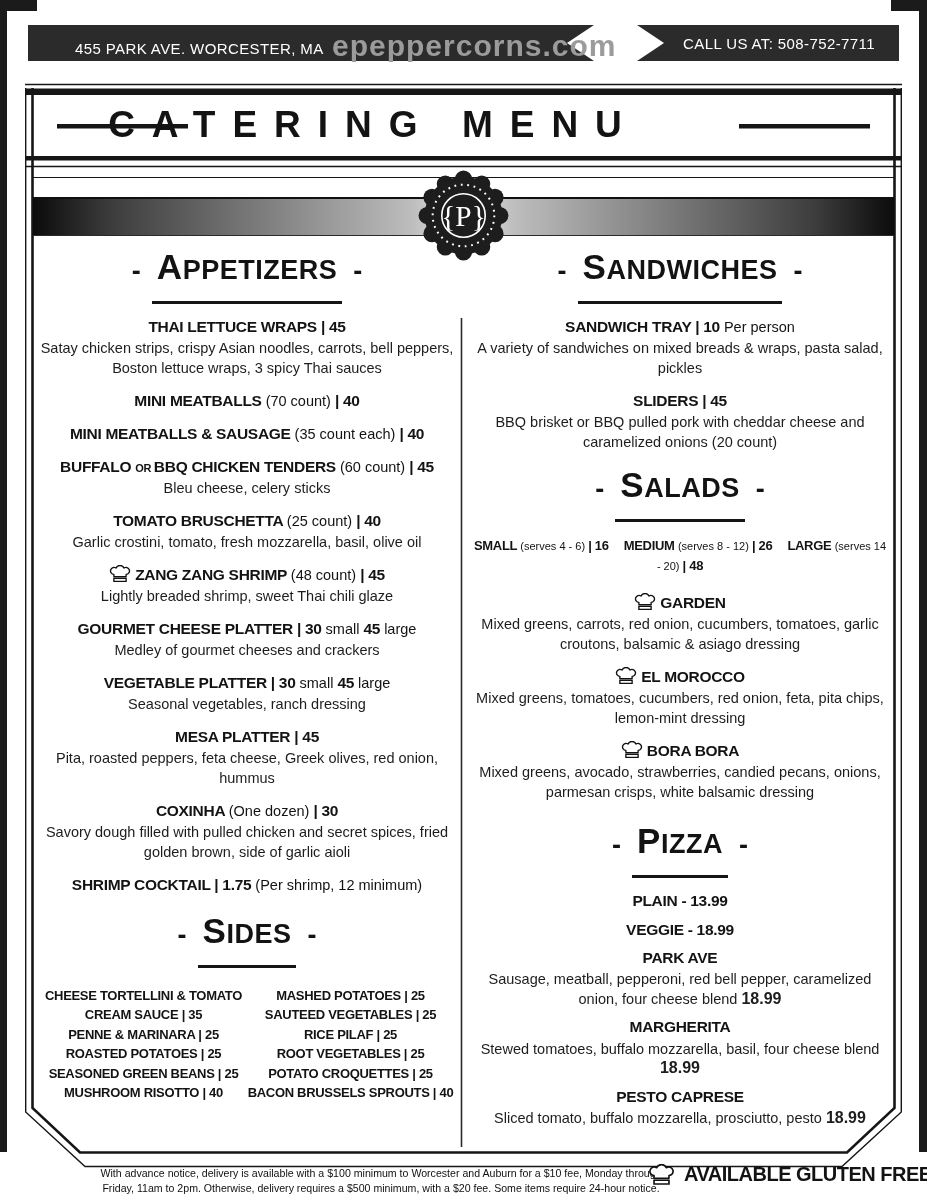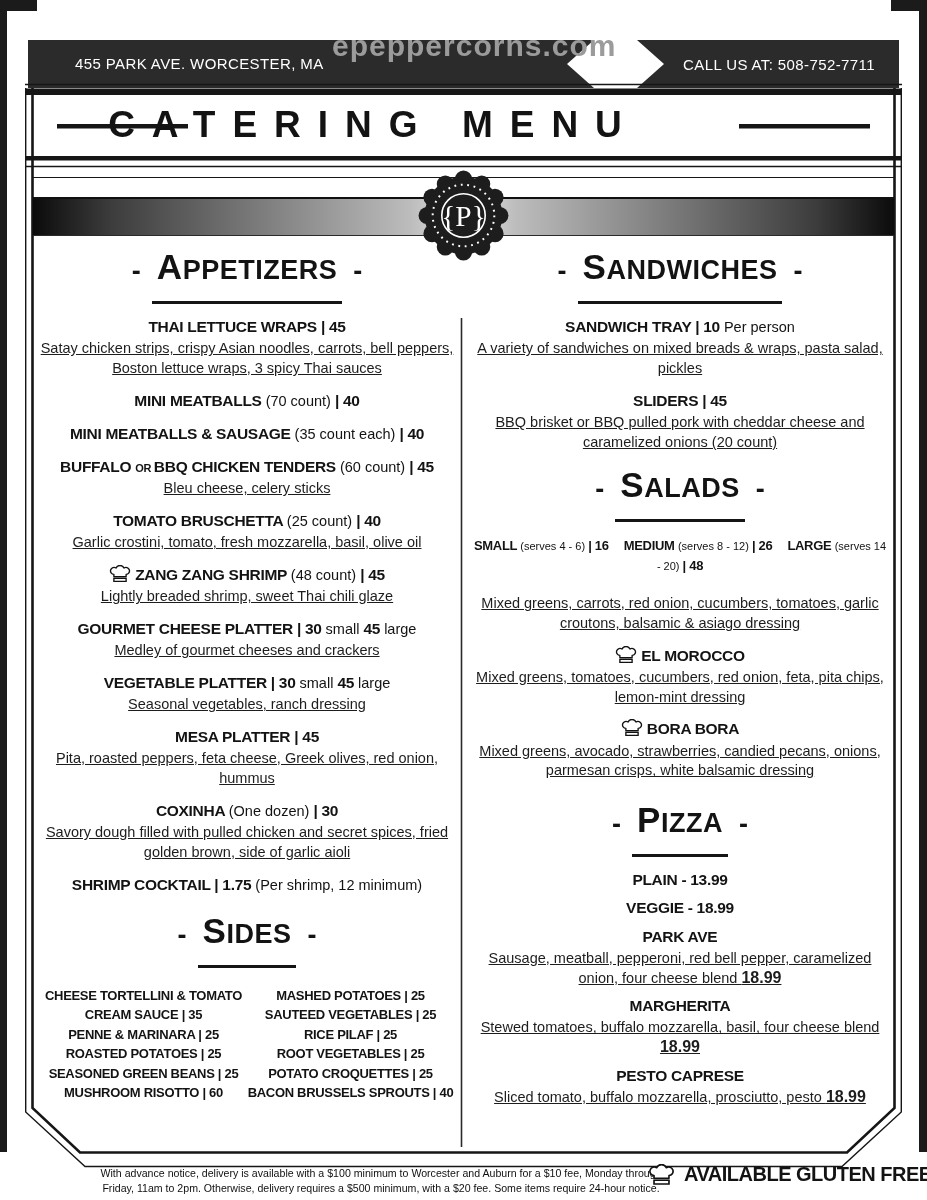--- a/index.html
+++ b/index.html
@@ -16,7 +16,7 @@
   .corner-tl{left:0;top:0;width:37px;height:11px;}
   .corner-tr{right:0;top:0;width:36px;height:11px;}
   
-  .ribbon{position:absolute;top:40px;height:48px;background:#2b2b2b;}
+  .ribbon{position:absolute;top:25px;height:36px;background:#2b2b2b;}
   .ribbon-left{left:28px;width:566px;
     clip-path:polygon(0 0,100% 0,calc(100% - 27px) 50%,100% 100%,0 100%);}
   .ribbon-right{left:637px;width:262px;display:flex;align-items:center;justify-content:center;

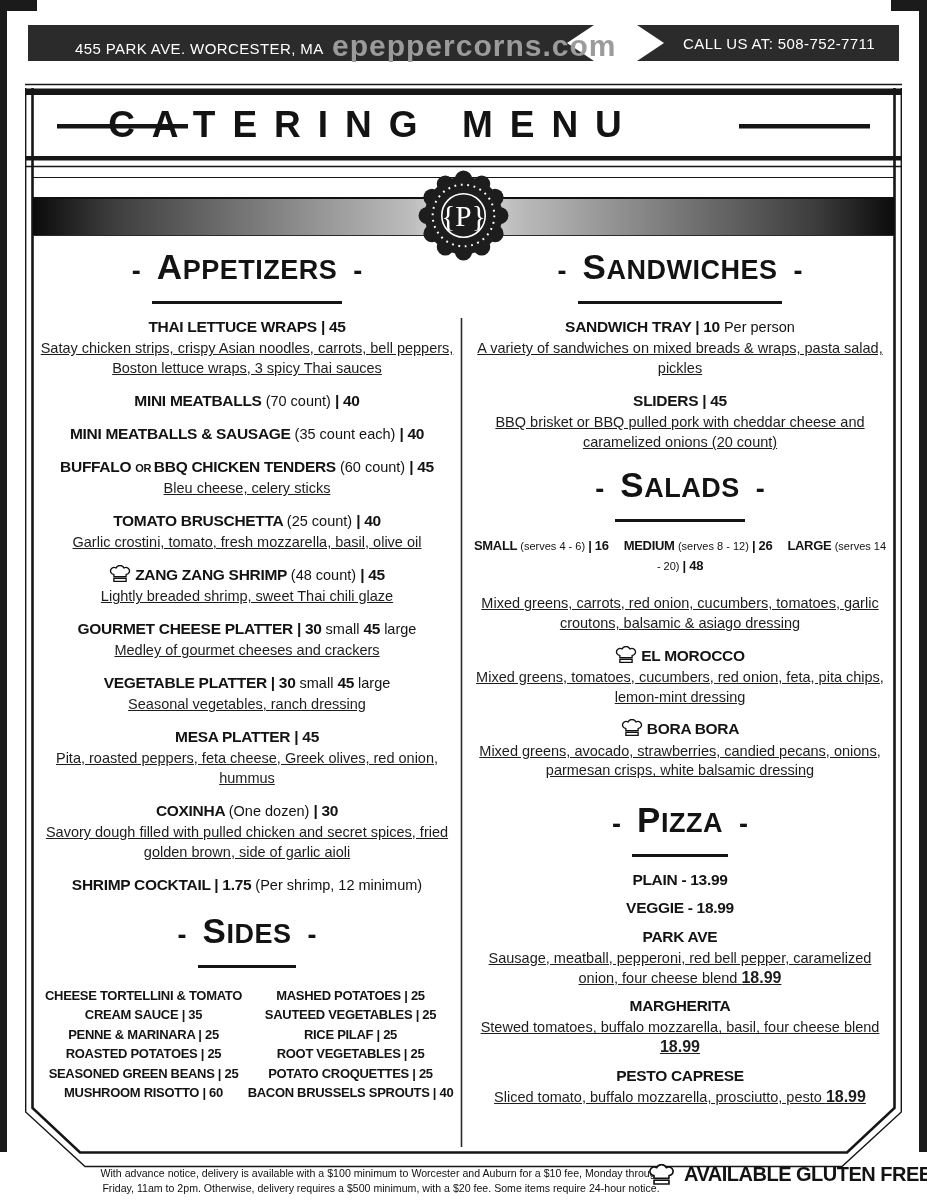--- a/index.html
+++ b/index.html
@@ -53,7 +53,7 @@
   .sec-word::first-letter{font-size:35px;}
   .item{margin-bottom:13px;}
   .item-line{font-size:15.5px;font-weight:bold;letter-spacing:-0.3px;line-height:1.3;}
-  .item-desc{font-size:15px;font-weight:normal;letter-spacing:0;line-height:1.3;color:#1d1d1d;margin-top:1px;text-decoration:underline;}
+  .item-desc{font-size:15px;font-weight:normal;letter-spacing:0;line-height:1.3;color:#1d1d1d;margin-top:1px;}
   .s-b{font-weight:bold;}
   .s-b2{font-weight:bold;font-size:11px;text-align:right;}
   .s-r{font-weight:normal;font-size:14.5px;letter-spacing:0;}

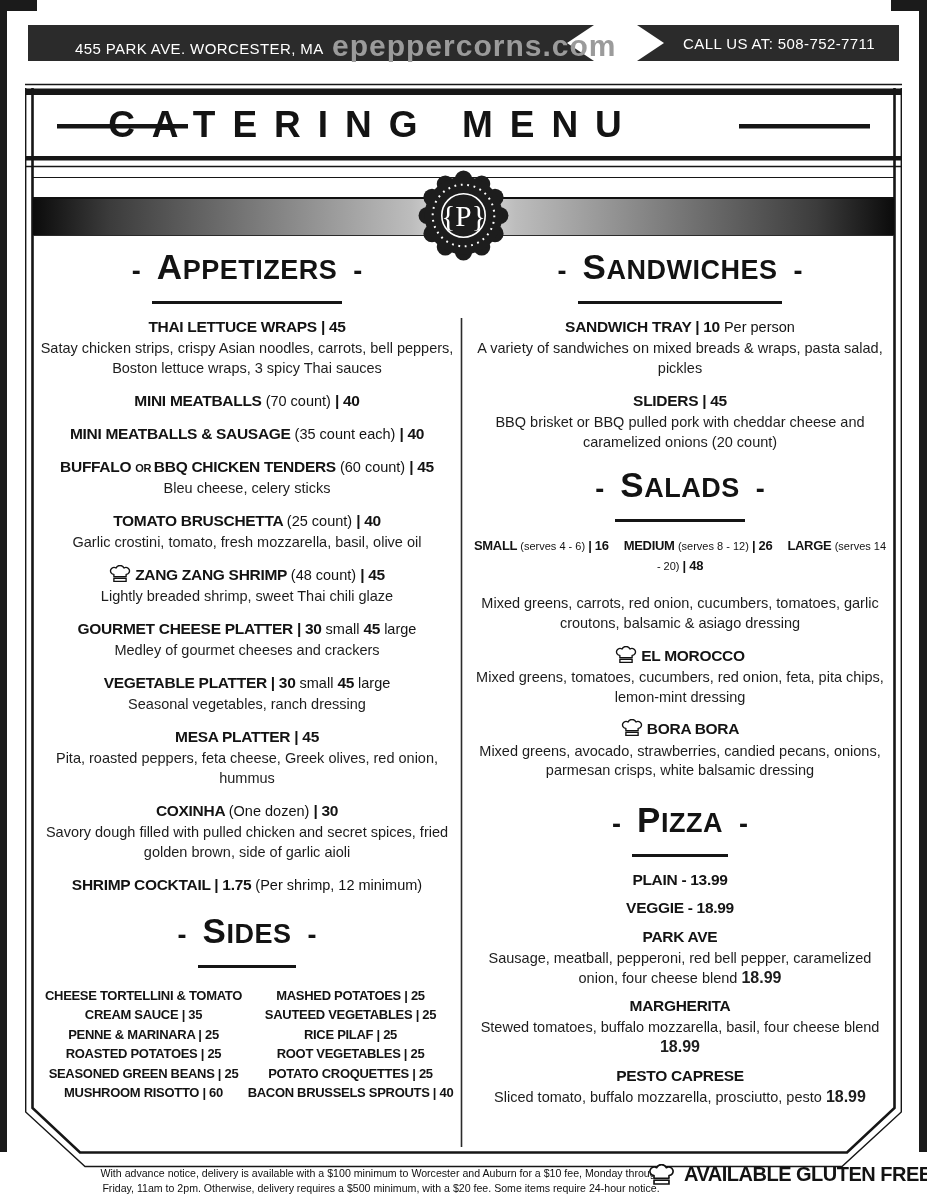--- a/index.html
+++ b/index.html
@@ -230,6 +230,10 @@
         <div class="item-line sizes" data-name="size-options-line"><span class="s-b" data-name="text-segment">SMALL </span><span class="s-r" data-name="text-segment">(serves 4 - 6) </span><span class="s-b" data-name="text-segment">| 16</span><span class="s-g" data-name="text-segment"></span><span class="s-b" data-name="text-segment">MEDIUM </span><span class="s-r" data-name="text-segment">(serves 8 - 12) </span><span class="s-b" data-name="text-segment">| 26</span><span class="s-g" data-name="text-segment"></span><span class="s-b" data-name="text-segment">LARGE </span><span class="s-r" data-name="text-segment">(serves 14 - 20) </span><span class="s-b" data-name="text-segment">| 48</span></div>
       </div>
       <div class="item" data-name="menu-item">
+        <div class="item-line" data-name="item-title"><svg class="hat" data-name="chef-hat-icon" viewBox="0 0 24 20" xmlns="http://www.w3.org/2000/svg">
+    <path d="M5.2,13 L5.2,10.5 A3.9,3.9 0 1 1 7.6,3.4 A4.8,4.8 0 0 1 16.4,3.4 A3.9,3.9 0 1 1 18.8,10.5 L18.8,13 Z" fill="#ffffff" stroke="#111111" stroke-width="1.5" stroke-linejoin="round"></path>
+    <path d="M5.2,14.8 h13.6 v3.4 h-13.6 z" fill="#ffffff" stroke="#111111" stroke-width="1.5"></path>
+  </svg><span class="s-b" data-name="text-segment">GARDEN</span></div>
         <div class="item-desc" data-name="item-description"><span class="s-r" data-name="text-segment">Mixed greens, carrots, red onion, cucumbers, tomatoes, garlic croutons, balsamic &amp; asiago dressing</span></div>
       </div>
       <div class="item" data-name="menu-item">

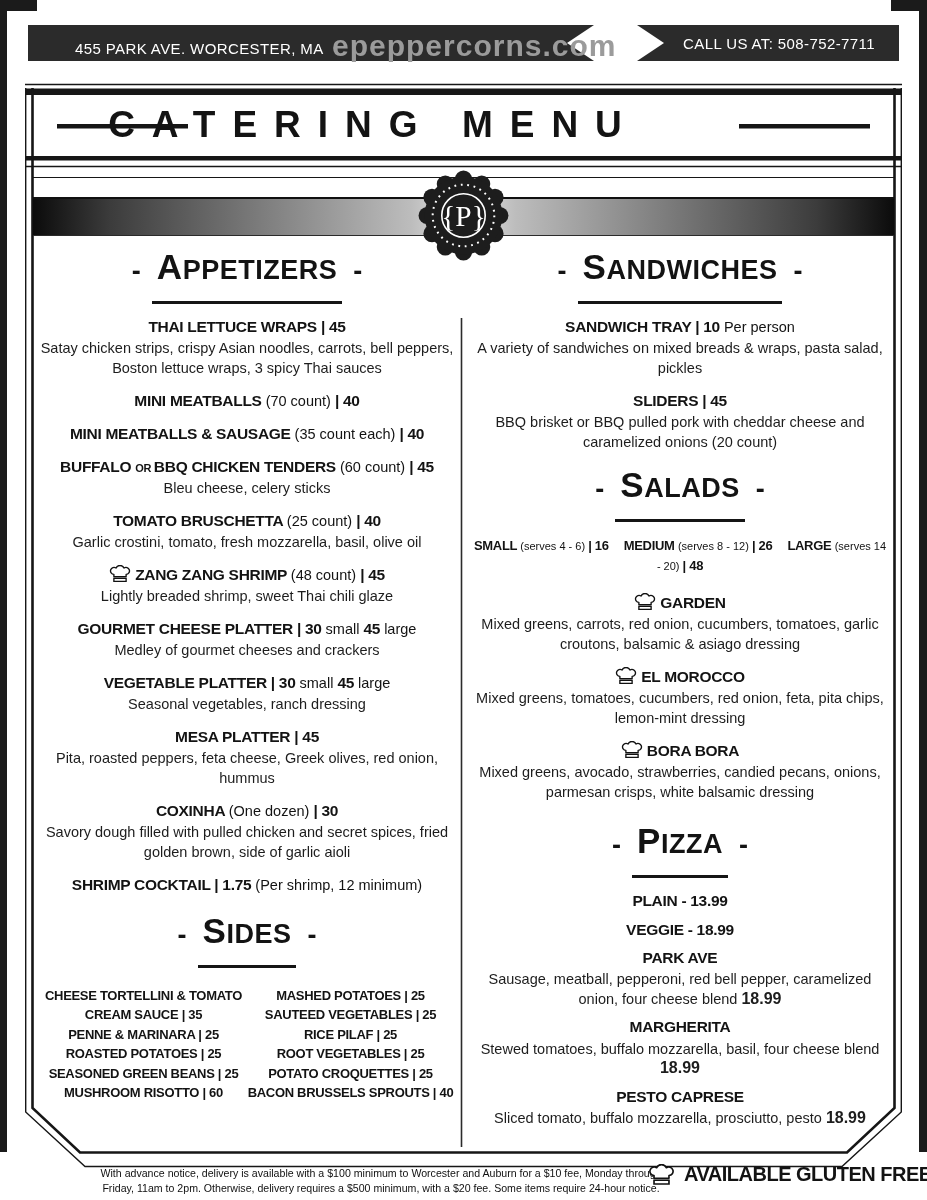--- a/index.html
+++ b/index.html
@@ -191,7 +191,7 @@
           <div class="side-line" data-name="side-item">PENNE &amp; MARINARA | 25</div>
           <div class="side-line" data-name="side-item">ROASTED POTATOES | 25</div>
           <div class="side-line" data-name="side-item">SEASONED GREEN BEANS | 25</div>
-          <div class="side-line" data-name="side-item">MUSHROOM RISOTTO | 60</div>
+          <div class="side-line" data-name="side-item">MUSHROOM RISOTTO | 40</div>
         </div>
         <div data-name="sides-column">
           <div class="side-line" data-name="side-item">MASHED POTATOES | 25</div>

